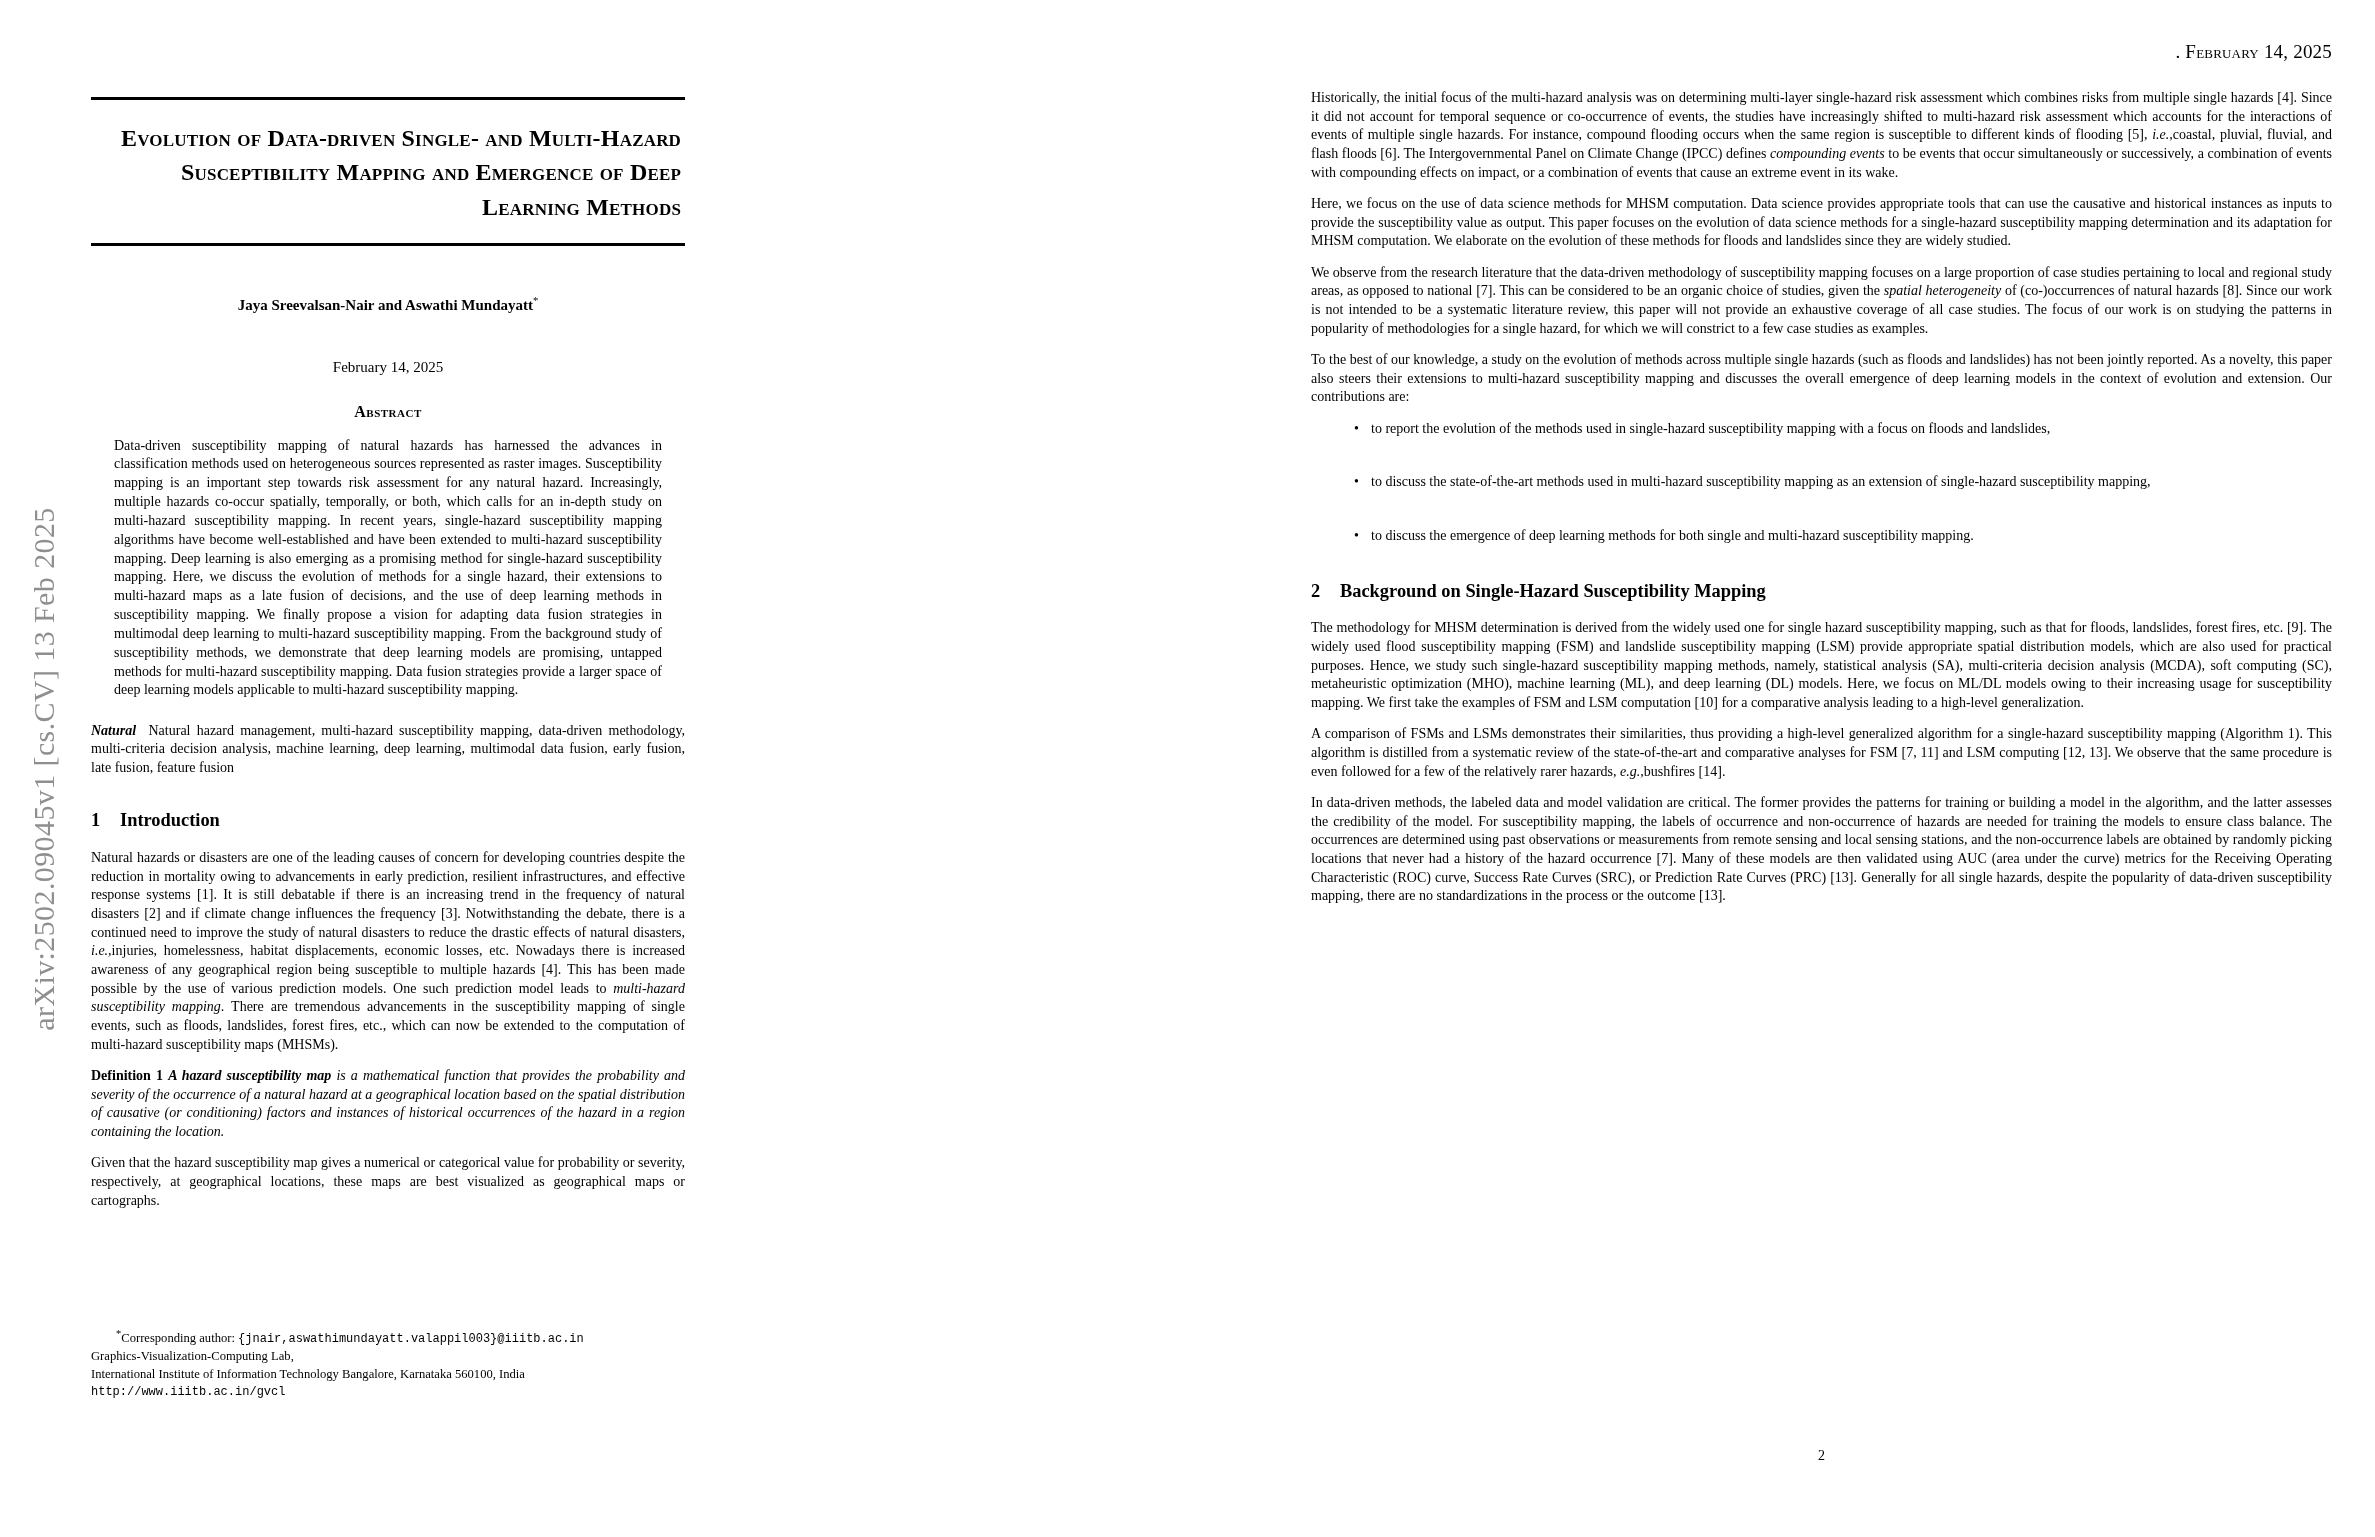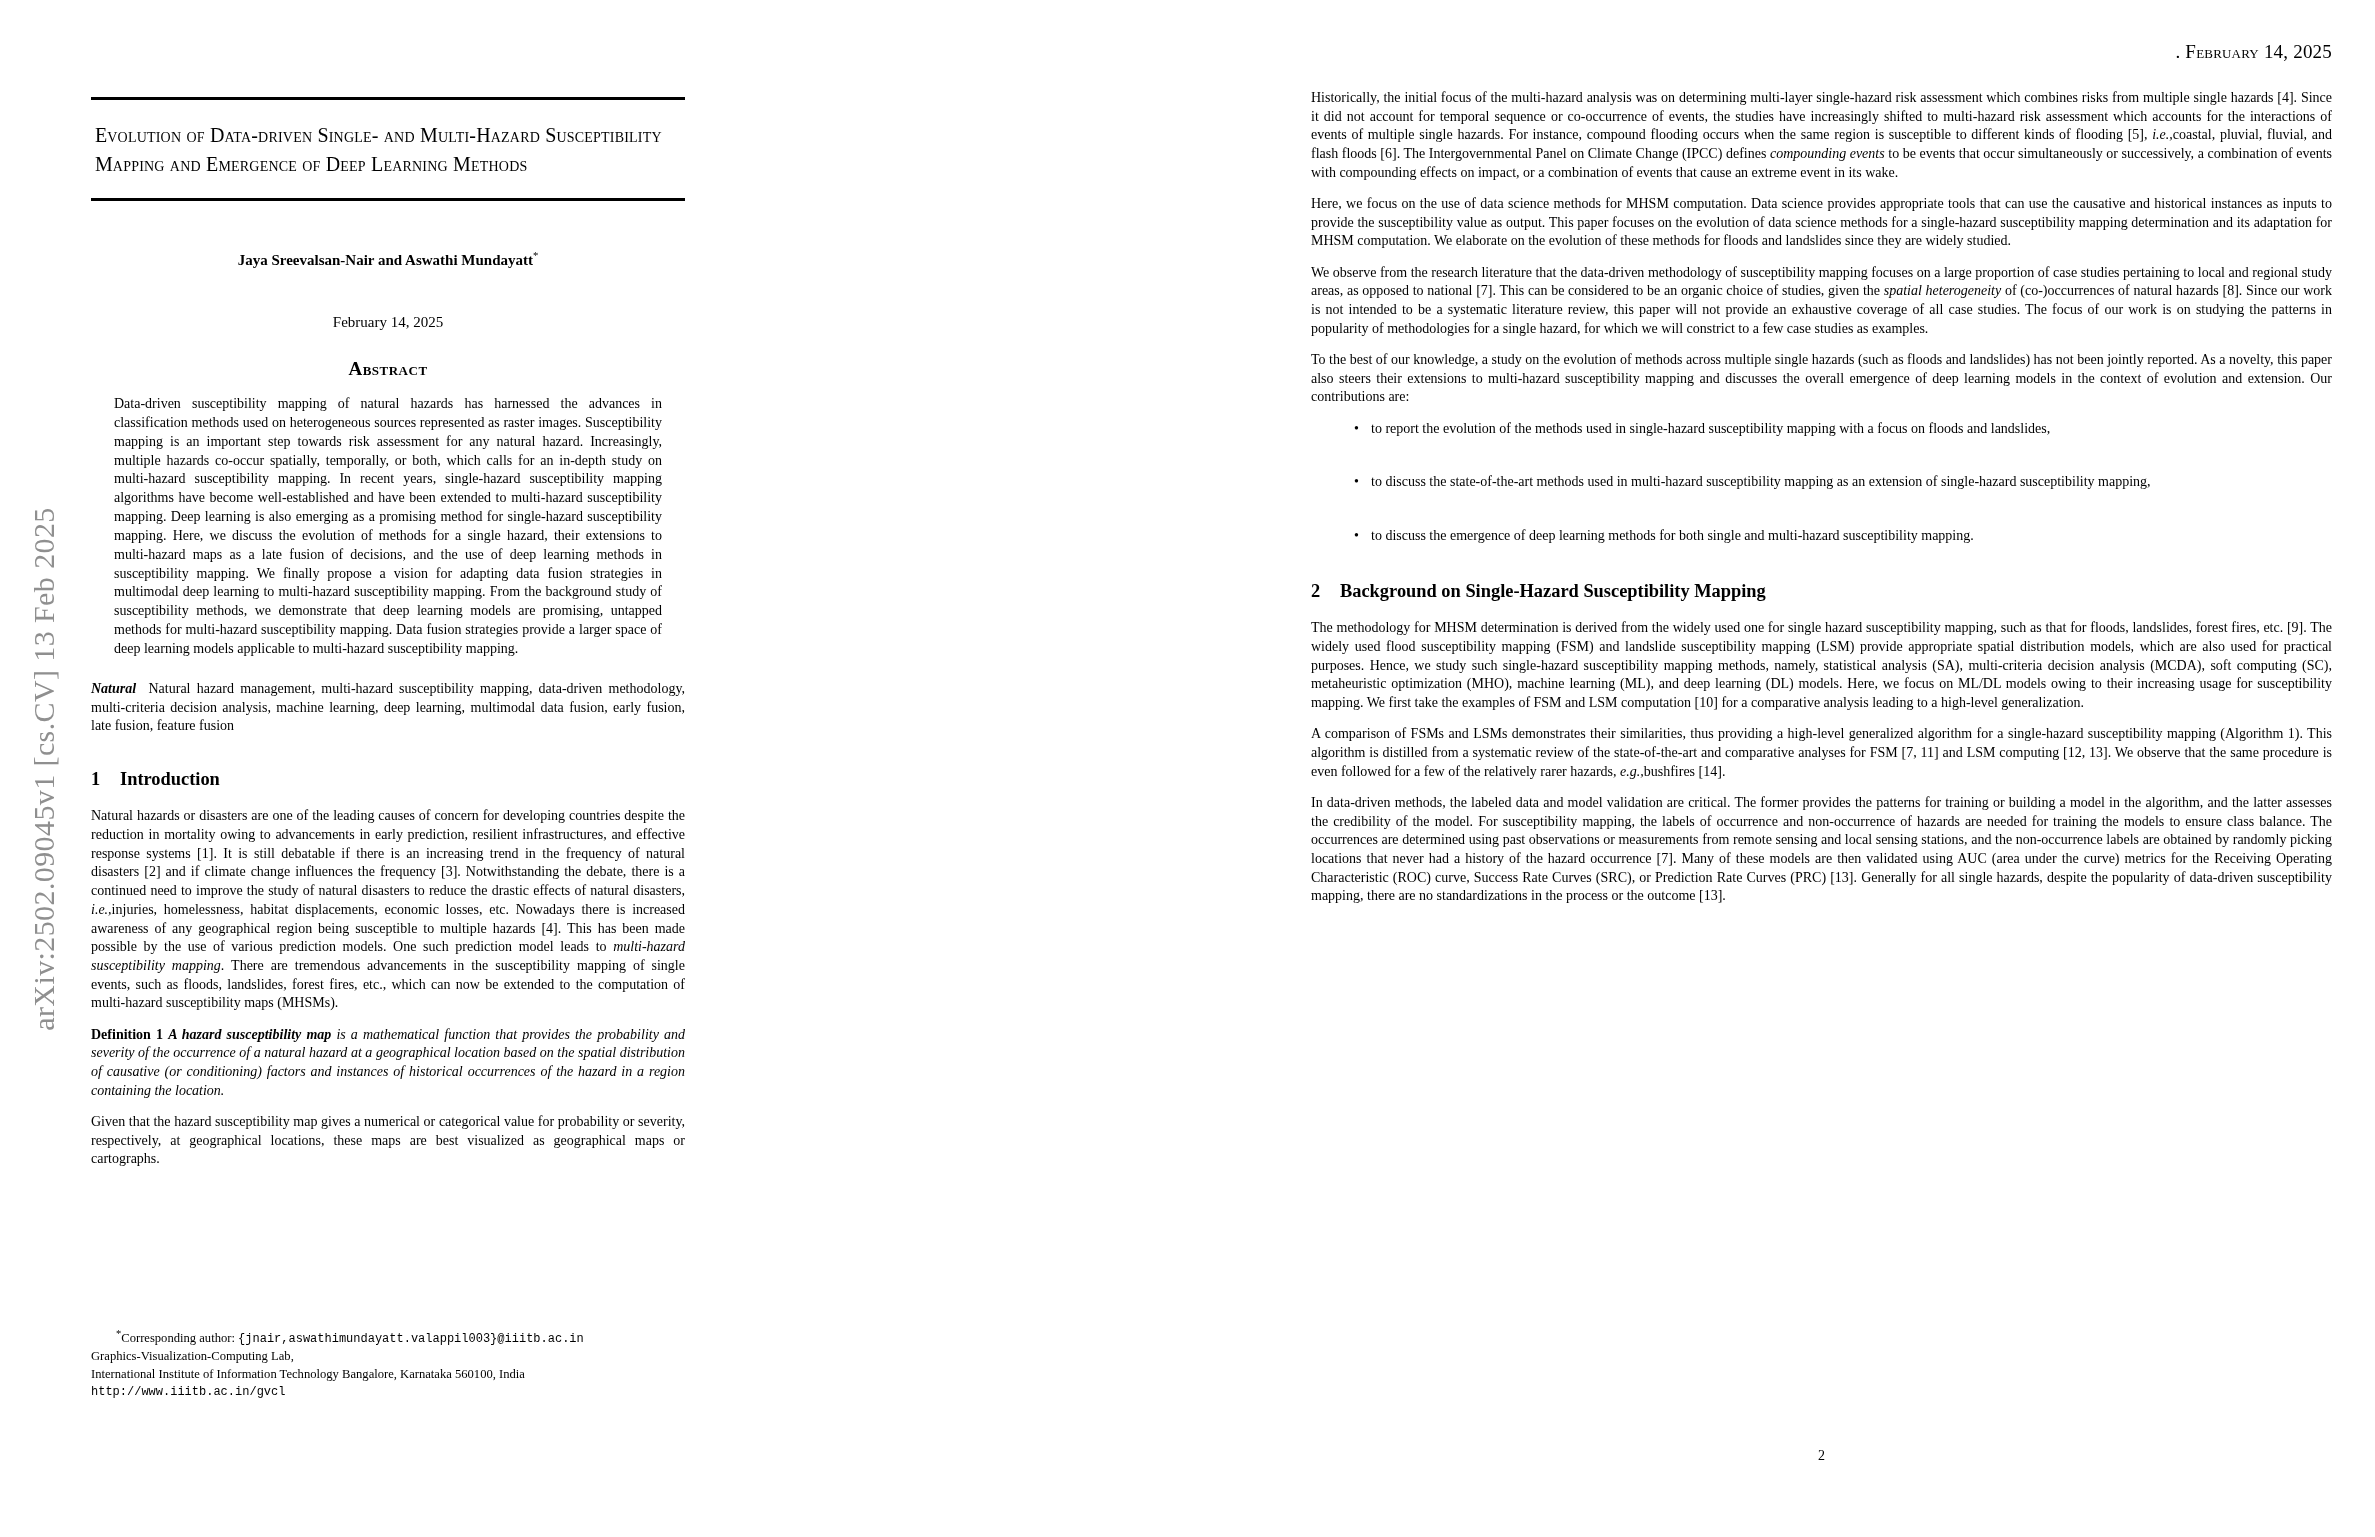--- a/index.html
+++ b/index.html
@@ -81,13 +81,13 @@
     width: 100%;
   }
   #paper-title {
-    font-size: 20px;
+    font-size: 24px;
     font-variant: small-caps;
-    text-align: left;
+    text-align: right;
     line-height: 1.42;
     margin: 21.3px 3.9px 19.4px 3.9px;
     letter-spacing: 0.2px;
-    font-weight: normal;
+    font-weight: bold;
   }
   #authors {
     text-align: center;

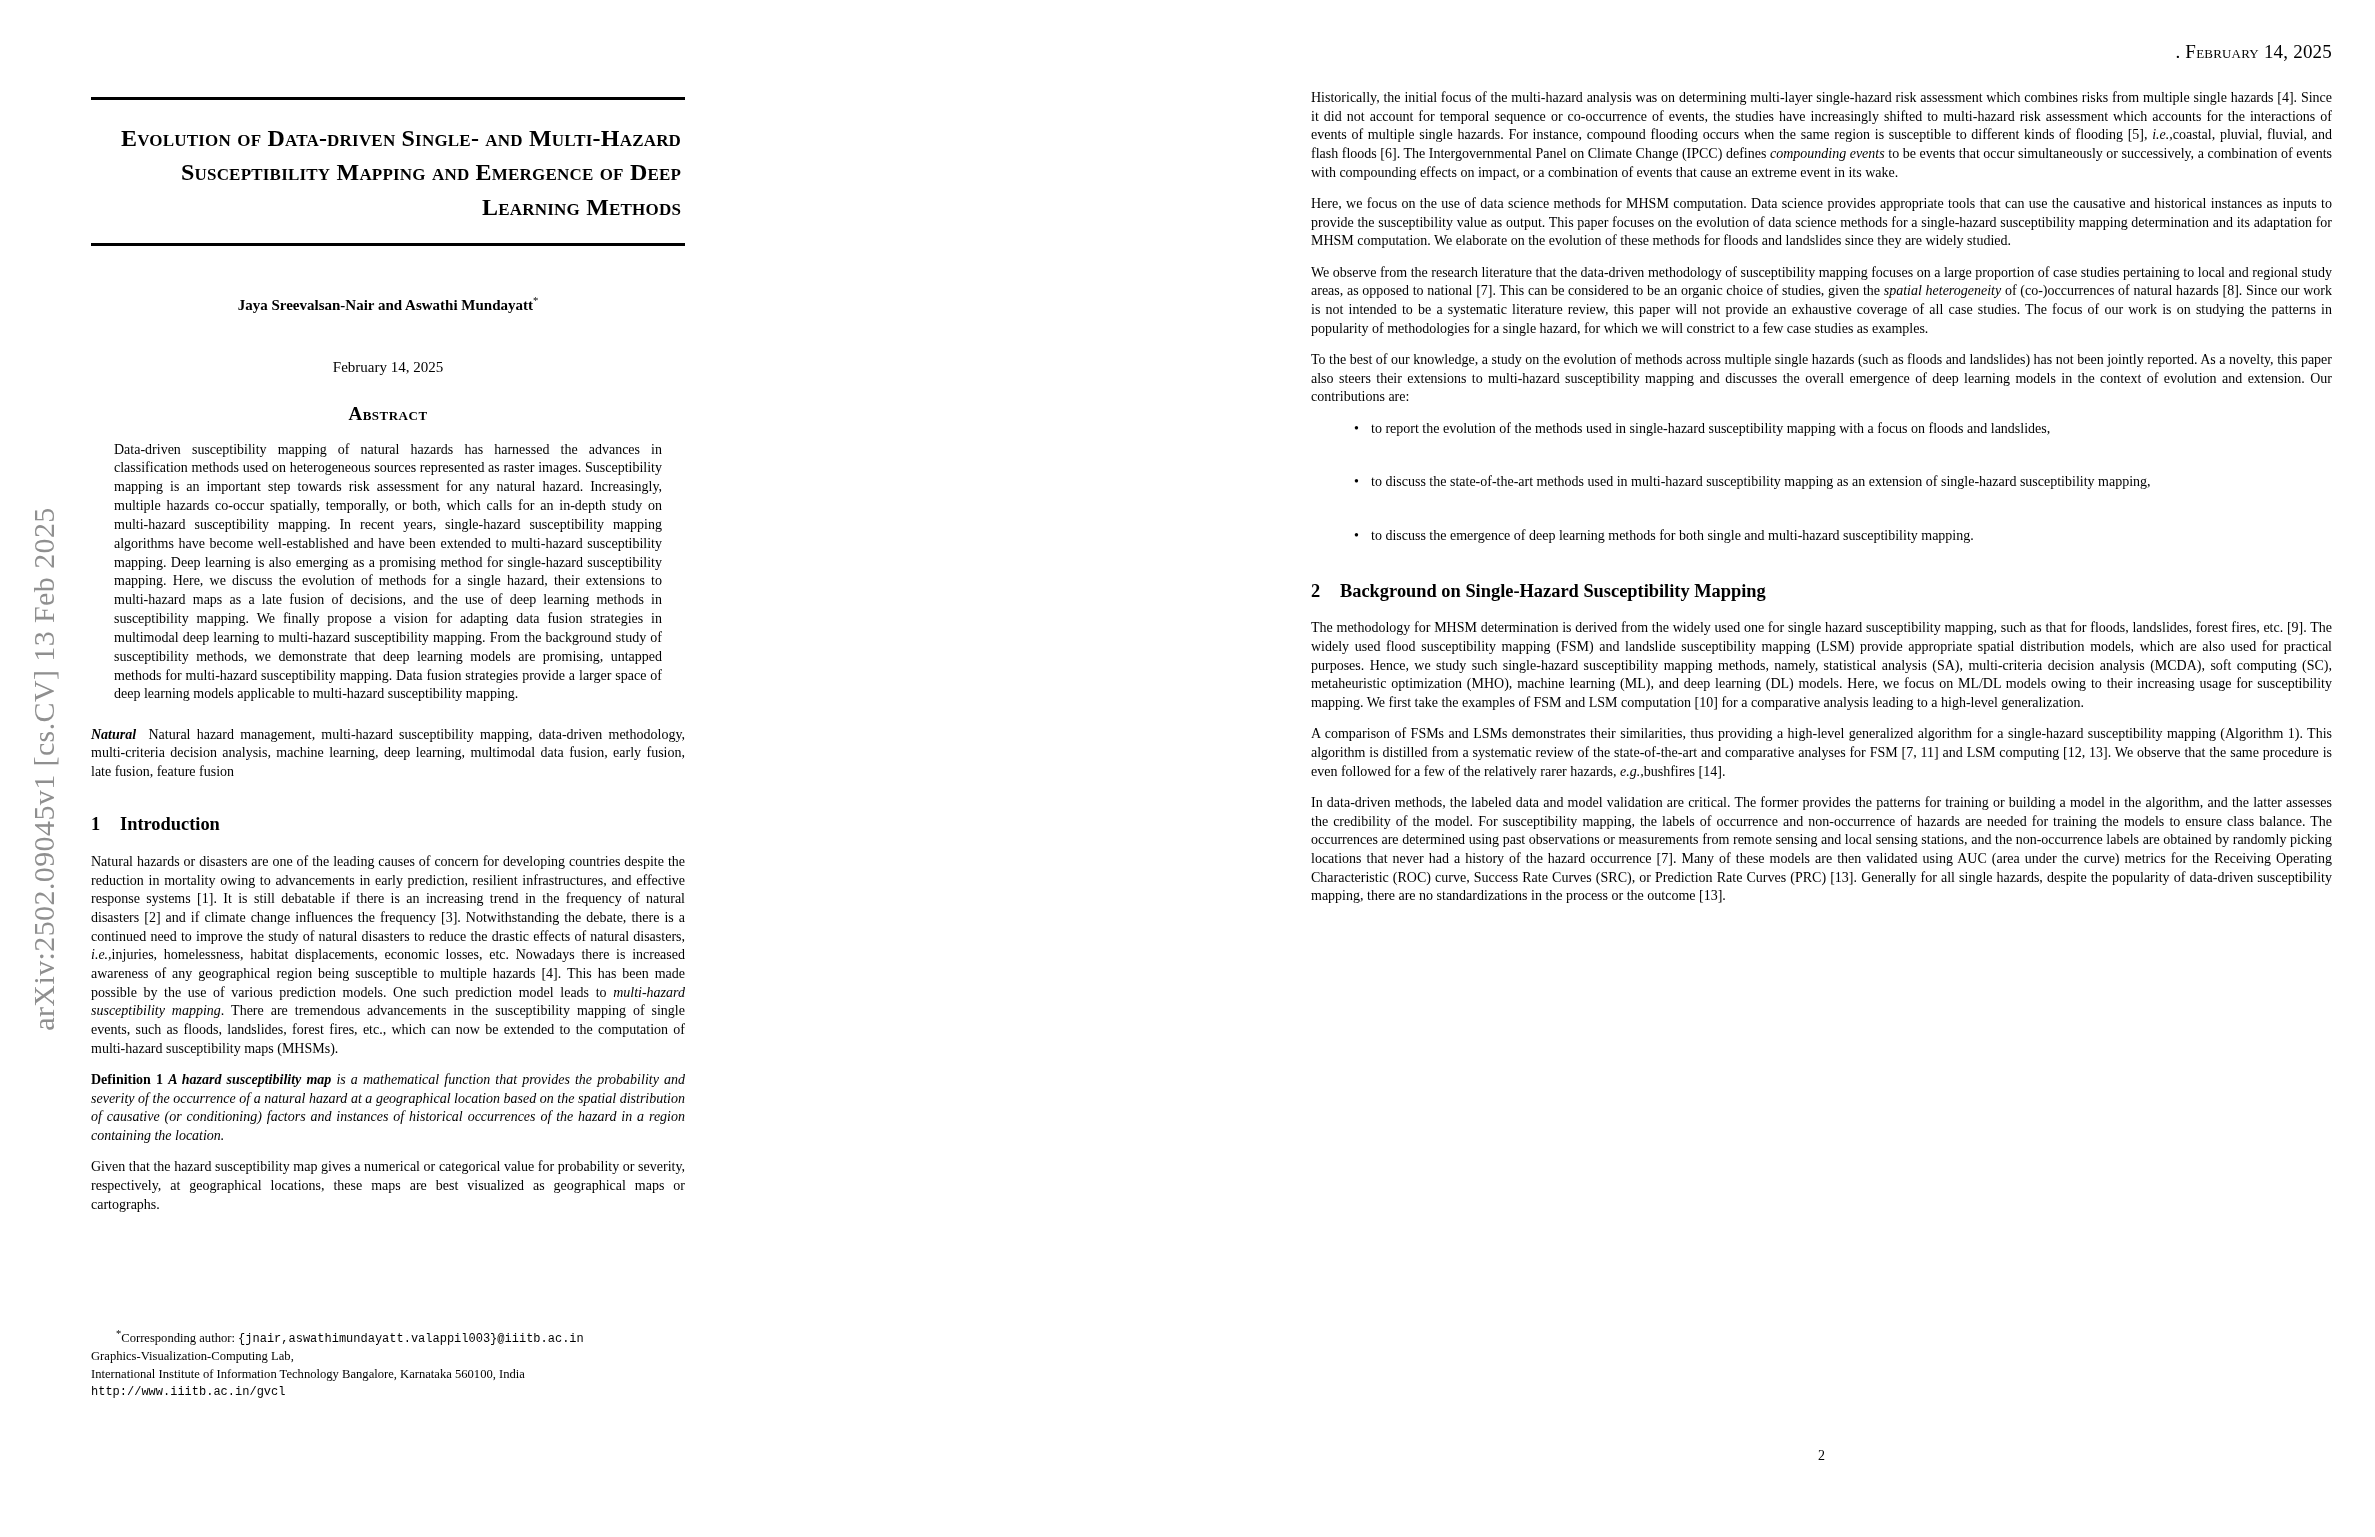--- a/index.html
+++ b/index.html
@@ -103,7 +103,7 @@
   }
   #abstract-heading {
     text-align: center;
-    font-size: 19px;
+    font-size: 16px;
     font-variant: small-caps;
     font-weight: bold;
     letter-spacing: 0.5px;

